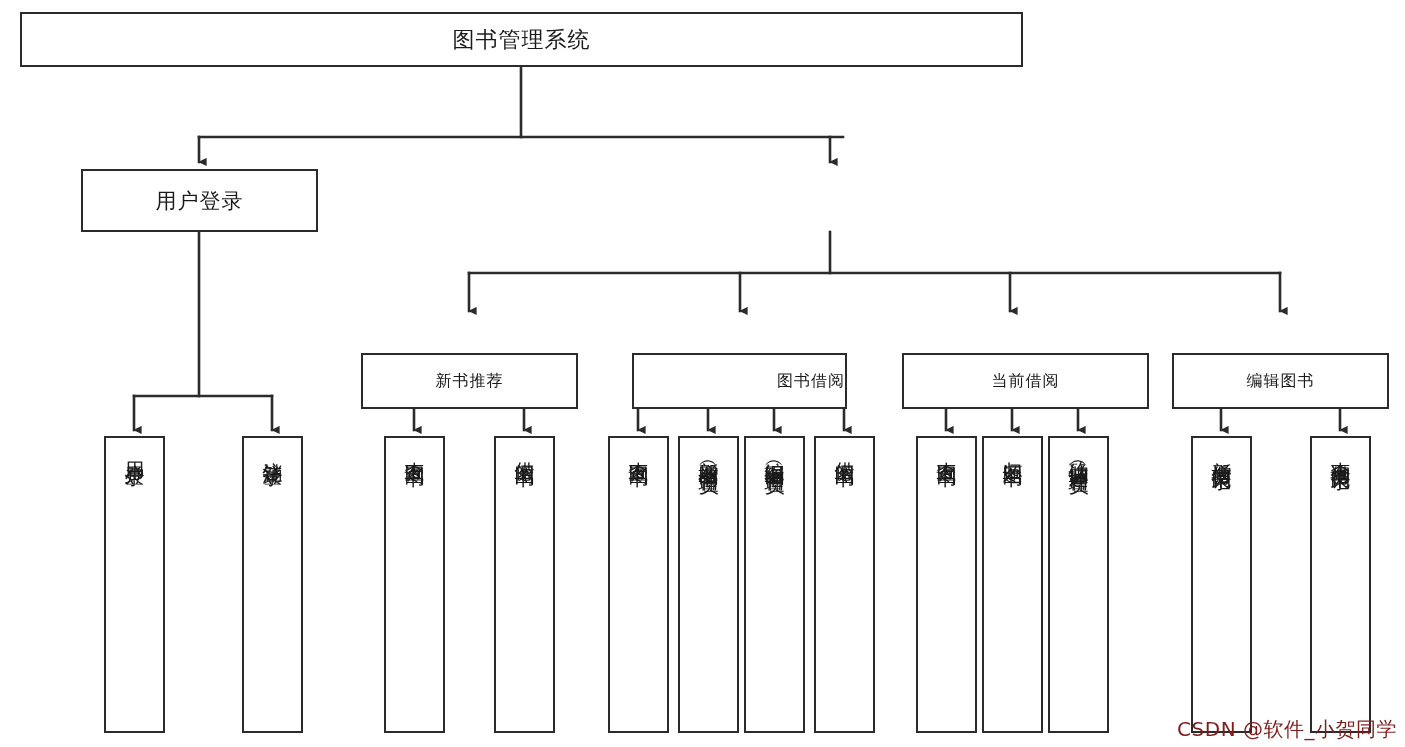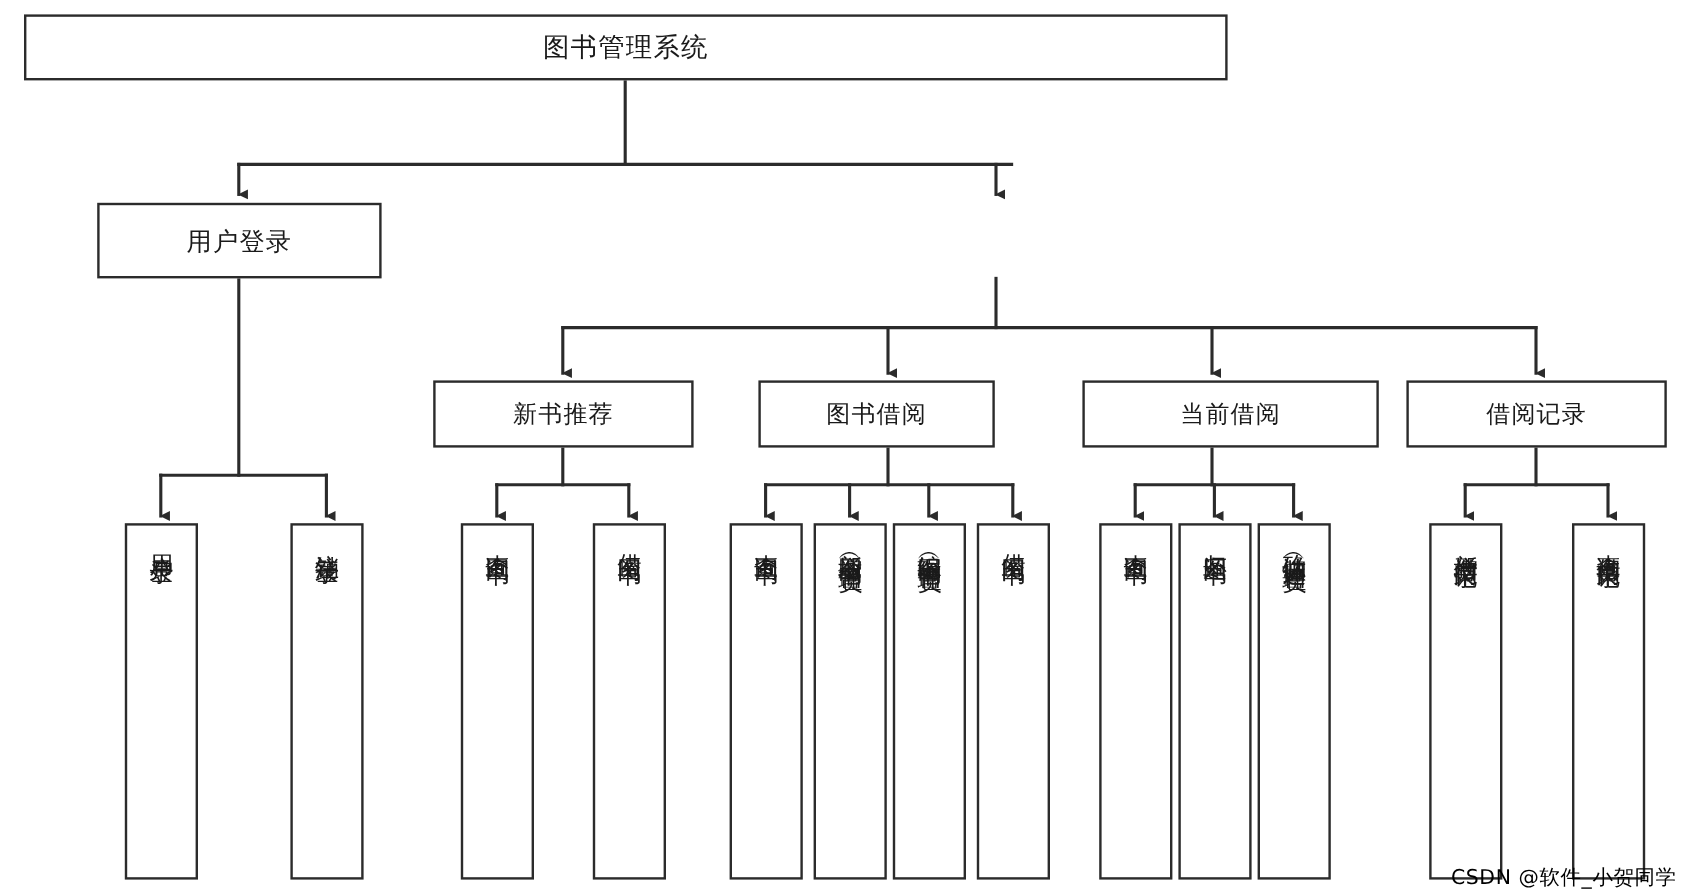--- a/index.html
+++ b/index.html
@@ -44,7 +44,8 @@
     font-size: 21px;
   }
   .node.level3 {
-    font-size: 20px;
+    font-size: 16px;
+    margin-top: 36px;
   }
   .node.leaf {
     font-size: 20px;

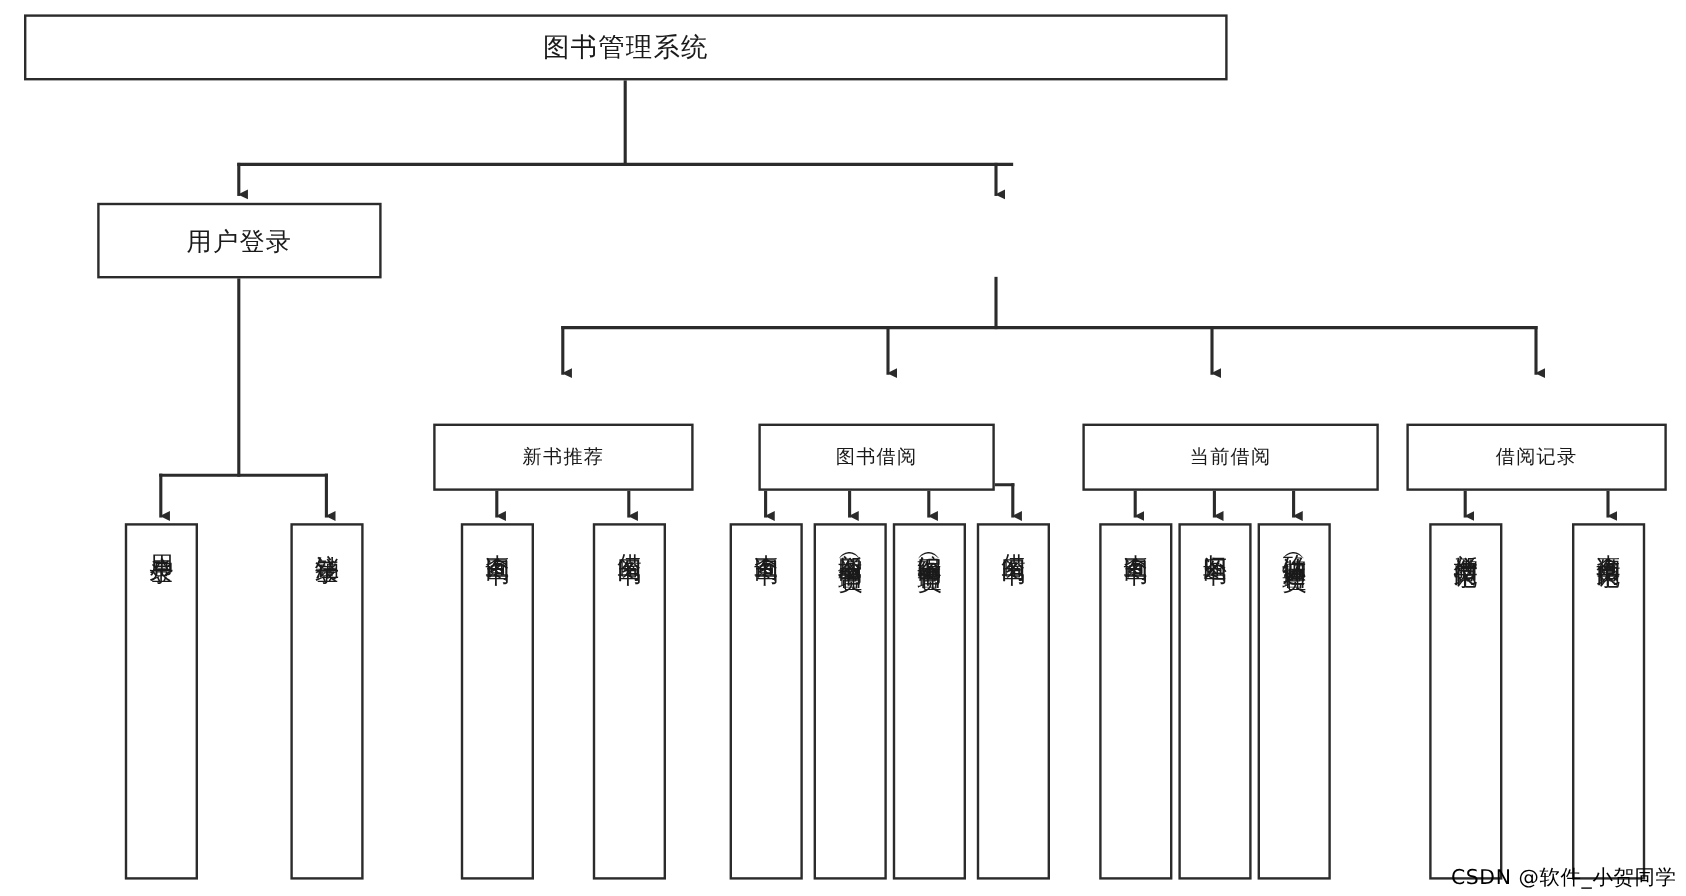--- a/index.html
+++ b/index.html
@@ -143,7 +143,7 @@
   <div class="node level3" style="left:361px; top:317px; width:217px; height:56px;">
     <span class="htext">新书推荐</span>
   </div>
-  <div class="node level3" style="left:632px; top:317px; width:197px; height:56px;">
+  <div class="node level3" style="left:632px; top:317px; width:215px; height:56px;justify-content:flex-end;">
     <span class="htext">图书借阅</span>
   </div>
   <div class="node level3" style="left:902px; top:317px; width:247px; height:56px;">

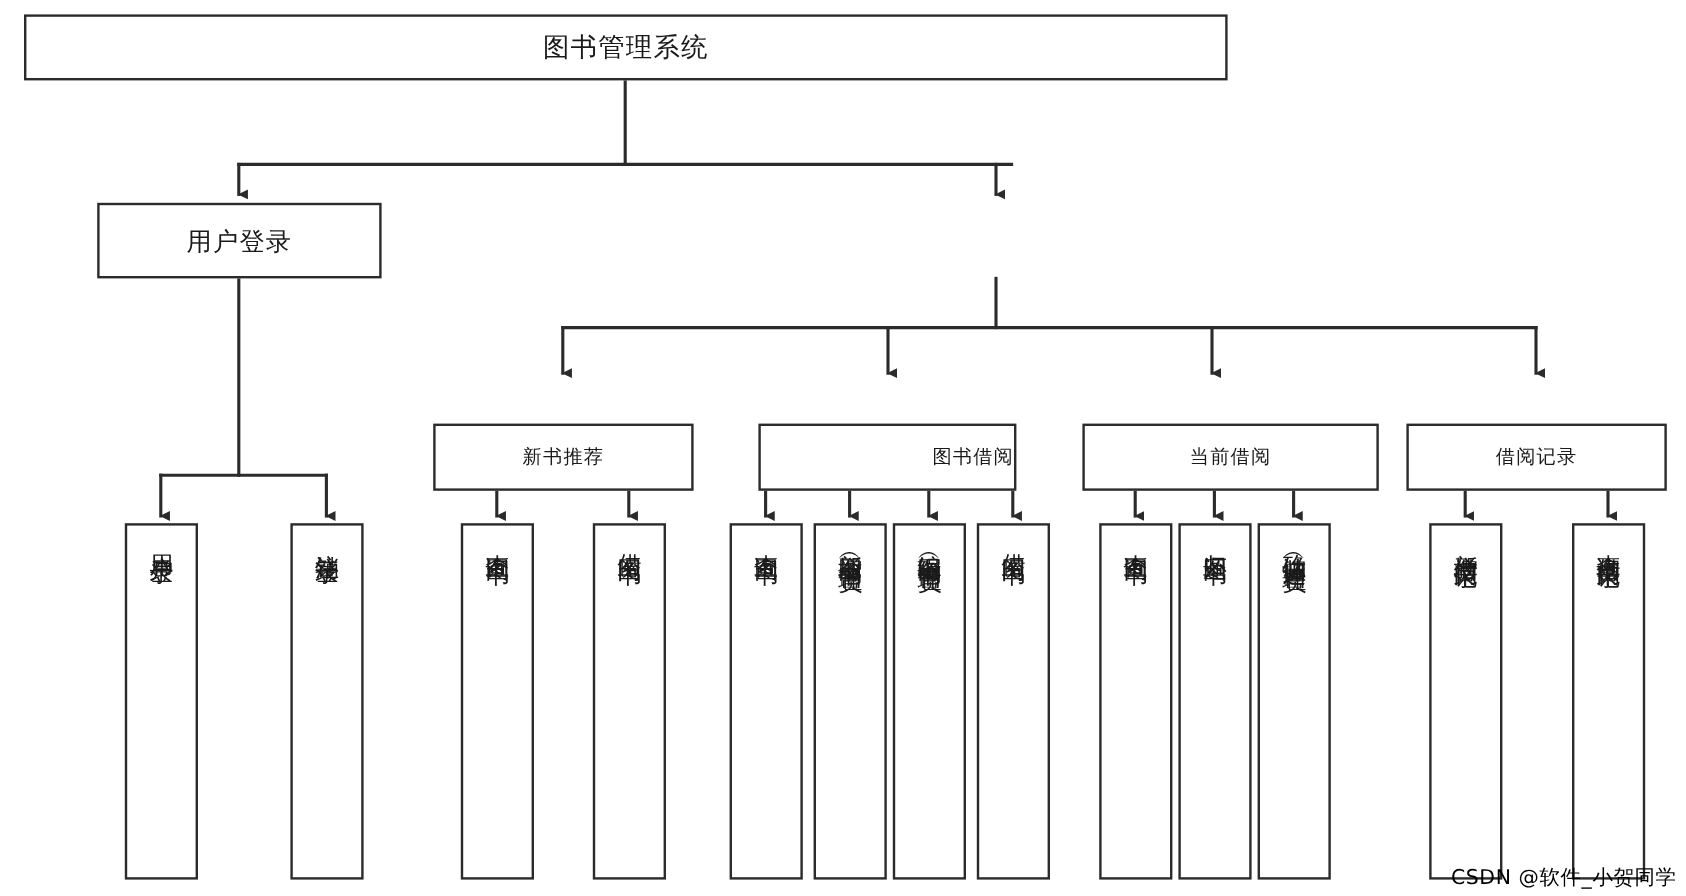--- a/index.html
+++ b/index.html
@@ -150,7 +150,7 @@
     <span class="htext">当前借阅</span>
   </div>
   <div class="node level3" style="left:1172px; top:317px; width:217px; height:56px;">
-    <span class="htext">借阅记录</span>
+    <span class="htext">编辑图书</span>
   </div>
 
   <div class="node leaf" style="left:104px; top:436px; width:61px; height:297px;">

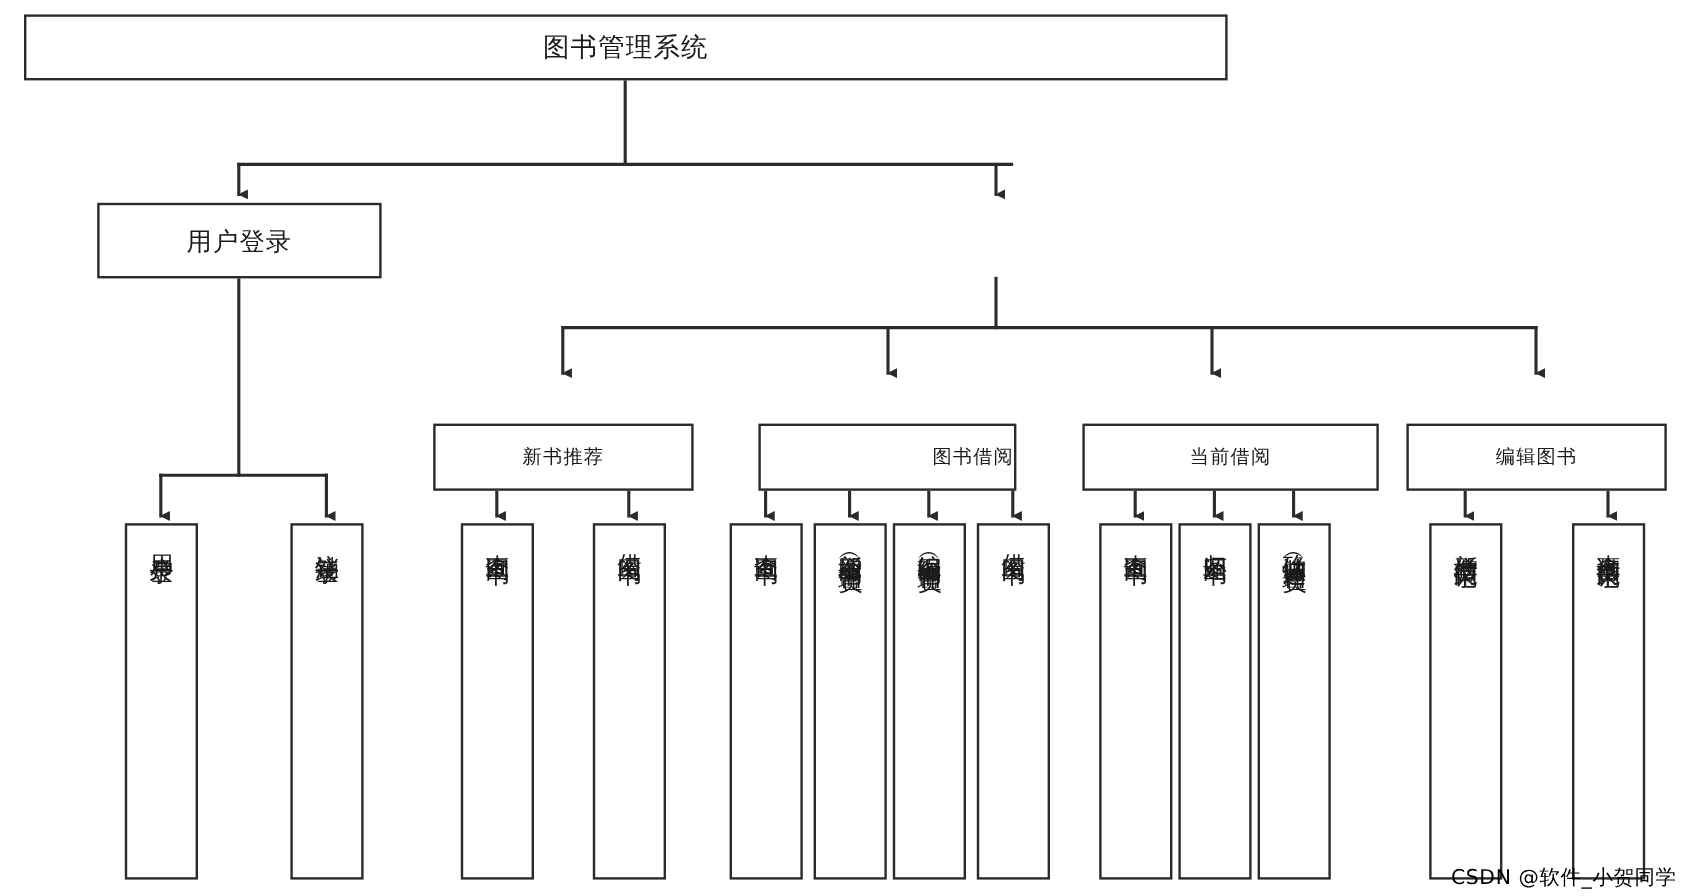--- a/index.html
+++ b/index.html
@@ -69,8 +69,8 @@
     position: absolute;
     right: 8px;
     bottom: 4px;
-    font-size: 17px;
-    color: #000000;
+    font-size: 20px;
+    color: #7f1d1d;
     white-space: nowrap;
     z-index: 5;
     letter-spacing: 0.5px;

